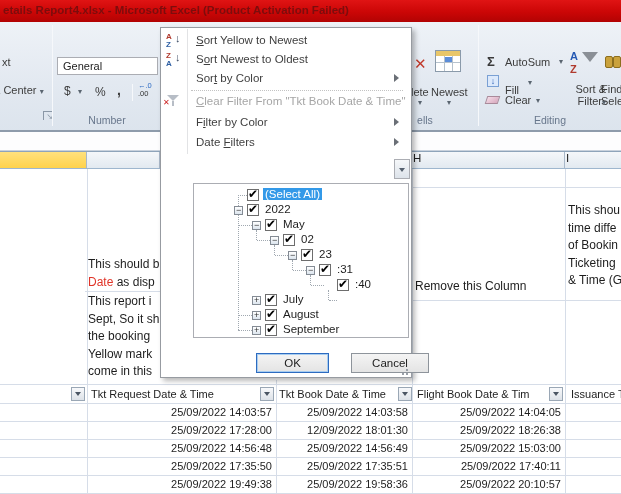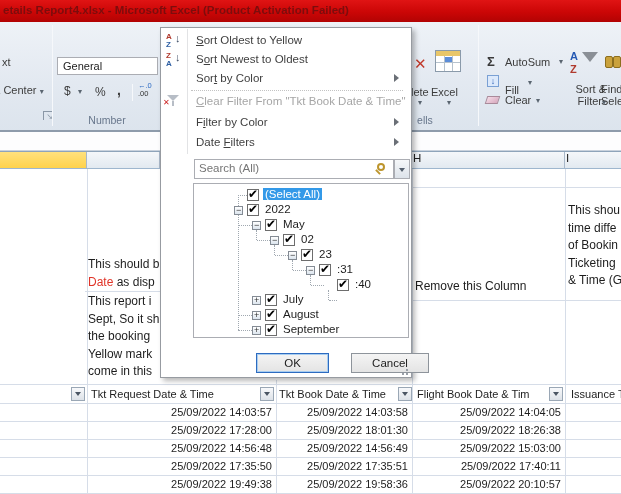--- a/index.html
+++ b/index.html
@@ -250,7 +250,7 @@
       <span class="ar">↓</span>
   </div>
   <div class="mi" style="top:3px;">
-    <span class="lbl"><span></span><span class="accel">S</span><span>ort Oldest to Yellow</span></span>
+    <span class="lbl"><span></span><span class="accel">S</span><span>ort Yellow to Newest</span></span>
   </div>
 
   <div class="sorticon" style="left:3px;top:24px;">

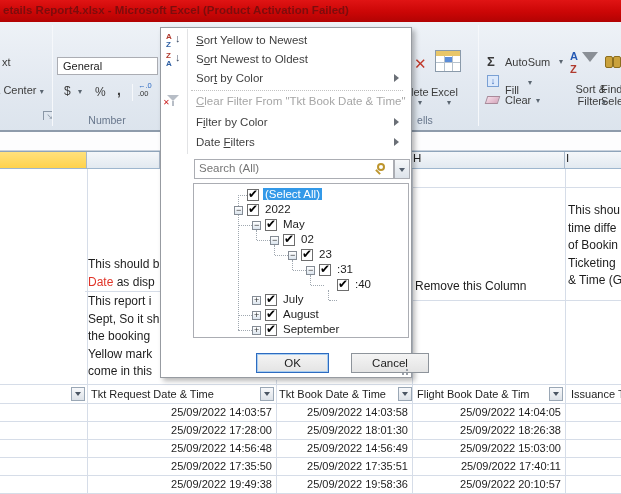--- a/index.html
+++ b/index.html
@@ -118,7 +118,7 @@
   </div>
   <span class="abs rbtxt" style="left:411px;top:64px;">lete</span>
   <span class="abs dd" style="left:418px;top:76px;">▾</span>
-  <span class="abs rbtxt" style="left:431px;top:64px;">Excel</span>
+  <span class="abs rbtxt" style="left:431px;top:64px;">Newest</span>
   <span class="abs dd" style="left:447px;top:76px;">▾</span>
   <div class="abs grplabel" style="left:405px;top:92px;width:40px;">ells</div>
   <div class="abs vsep" style="left:478px;top:3px;height:101px;"></div>

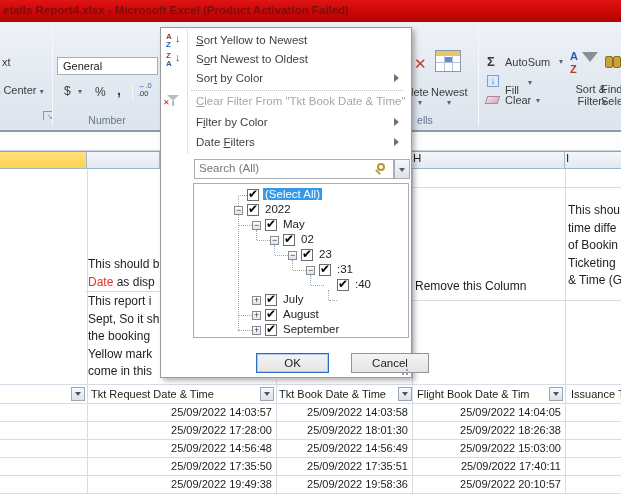--- a/index.html
+++ b/index.html
@@ -150,6 +150,7 @@
     <span>Find</span><br>
     <span>Sele</span>
   </div>
+  <div class="abs grplabel" style="left:480px;top:92px;width:140px;">Editing</div>
 </div>
 <div class="abs ribbon-bottom"></div>
 

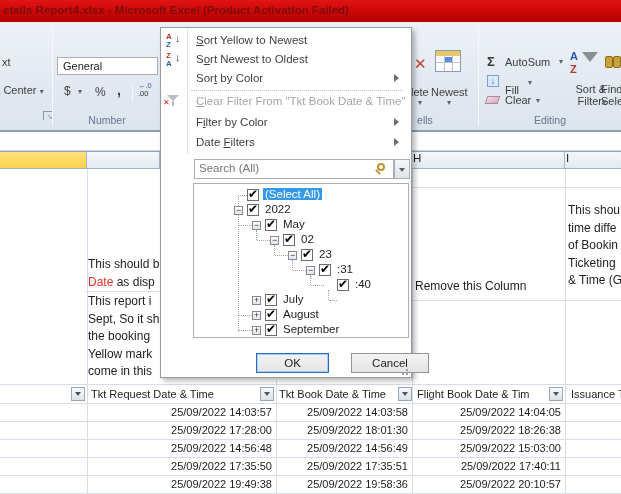--- a/index.html
+++ b/index.html
@@ -289,12 +289,6 @@
     <span class="sub"></span>
   </div>
 
-  <div class="searchbox">
-    <input value="" placeholder="Search (All)" style="">
-    <span class="mag">
-        <i></i>
-      </span>
-  </div>
   <div class="searchdd">
       <i></i>
     </div>

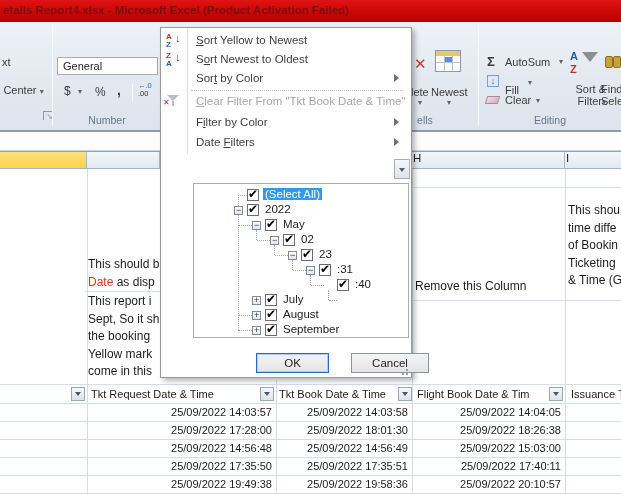--- a/index.html
+++ b/index.html
@@ -226,7 +226,7 @@
   <div class="abs cellv" style="left:416px;top:406px;width:145px;text-align:right;">25/09/2022 14:04:05</div>
 
   <div class="abs cellv" style="left:88px;top:424px;width:184px;text-align:right;">25/09/2022 17:28:00</div>
-  <div class="abs cellv" style="left:280px;top:424px;width:128px;text-align:right;">25/09/2022 18:01:30</div>
+  <div class="abs cellv" style="left:280px;top:424px;width:128px;text-align:right;">12/09/2022 18:01:30</div>
   <div class="abs cellv" style="left:416px;top:424px;width:145px;text-align:right;">25/09/2022 18:26:38</div>
 
   <div class="abs cellv" style="left:88px;top:442px;width:184px;text-align:right;">25/09/2022 14:56:48</div>

